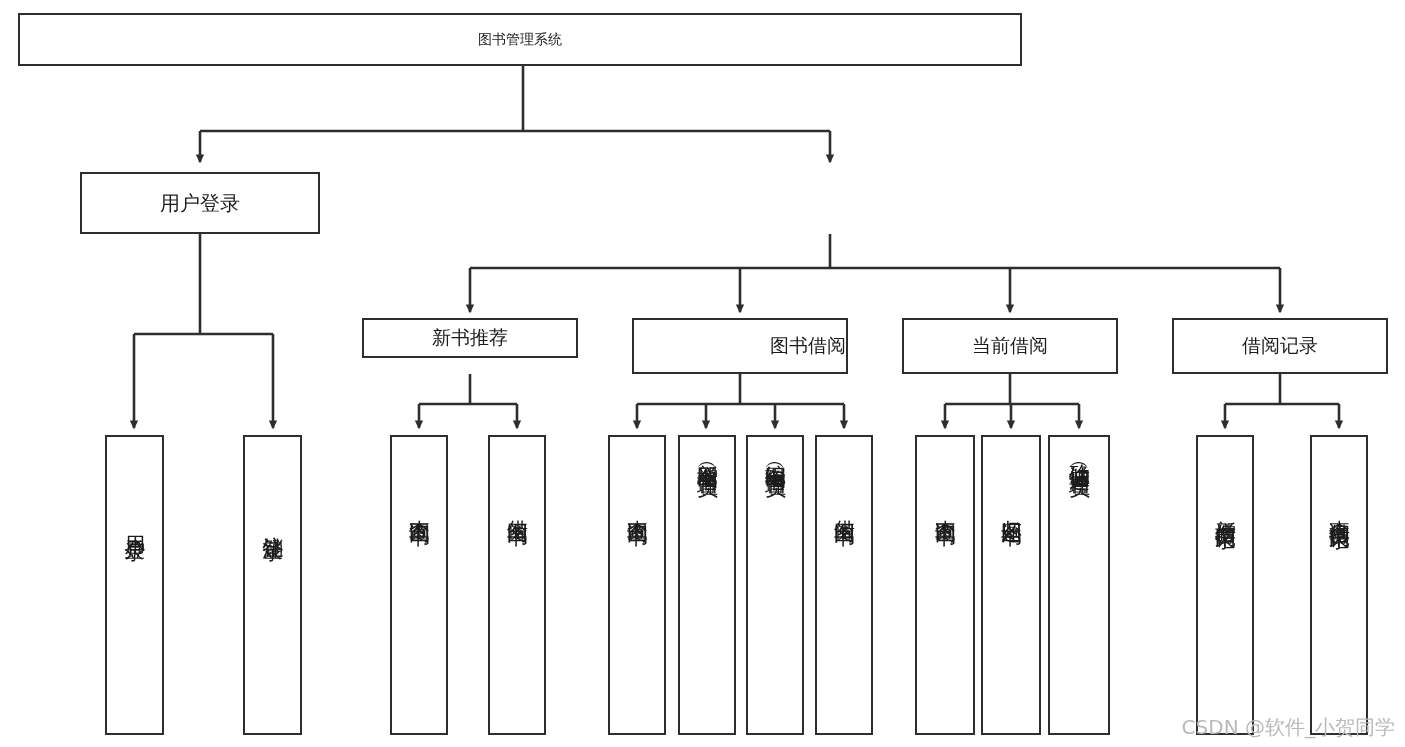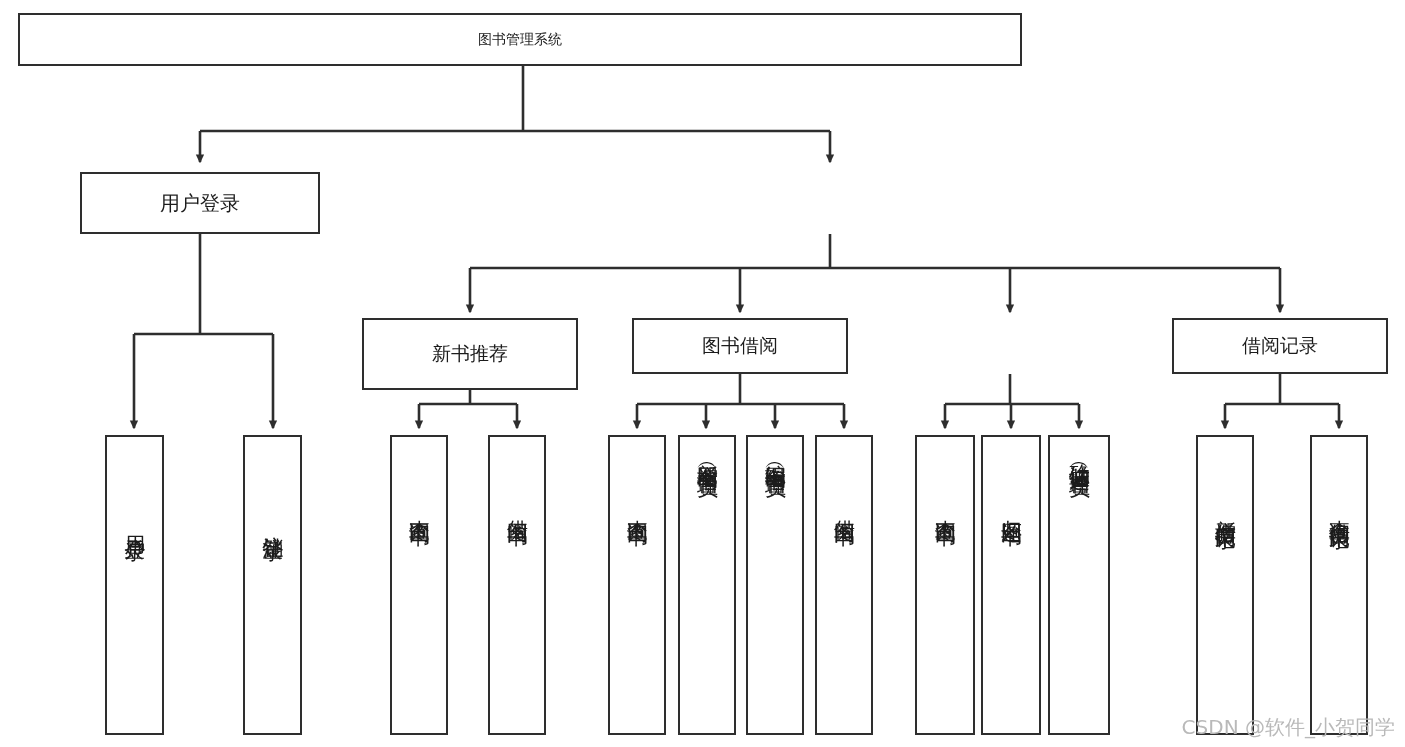--- a/index.html
+++ b/index.html
@@ -144,7 +144,7 @@
     <span class="node-label">用户登录</span>
   </div>
 
-  <div class="node-box node-l2" style="left:362px; top:318px; width:216px; height:72px;">
+  <div class="node-box node-l2" style="left:362px; top:318px; width:216px; height:40px;">
     <span class="node-label">新书推荐</span>
   </div>
   <div class="node-box node-l2" style="left:632px; top:318px; width:216px; height:56px;">

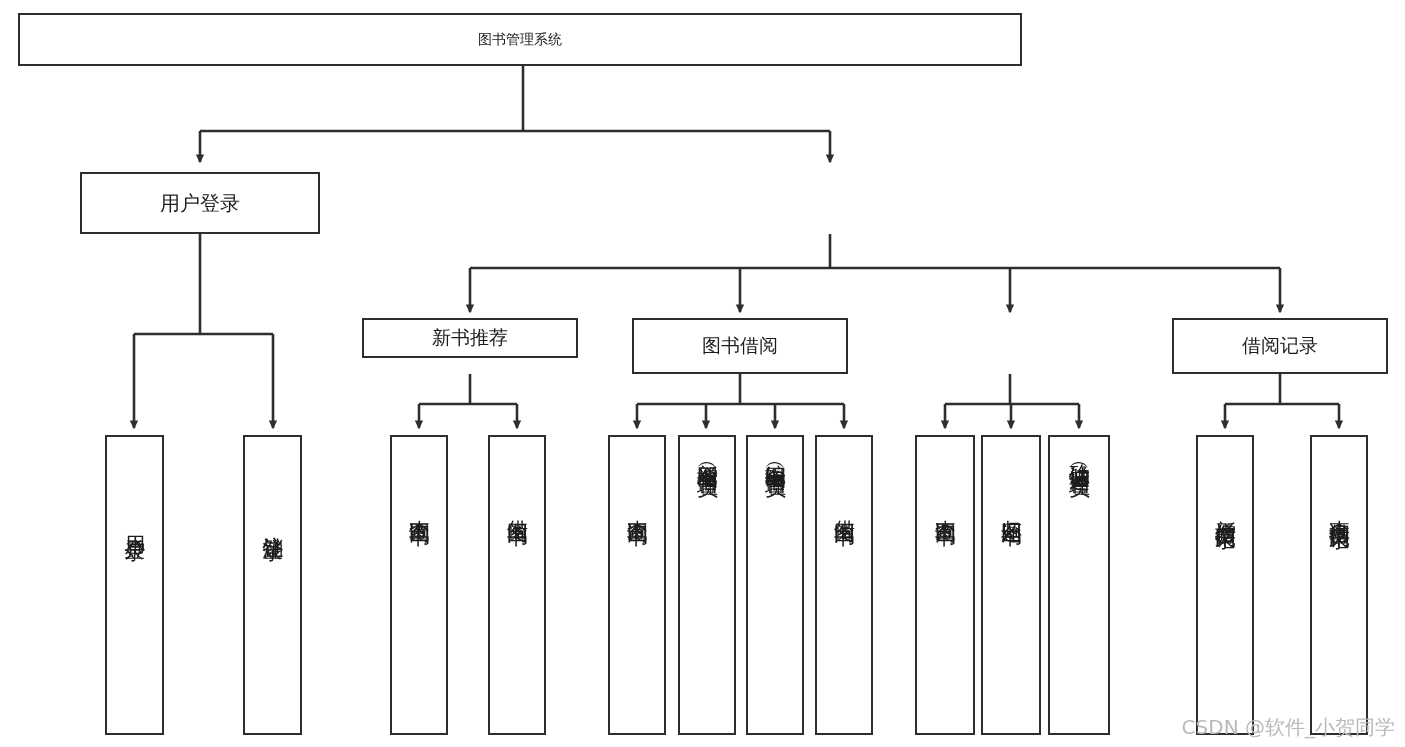--- a/index.html
+++ b/index.html
@@ -147,7 +147,7 @@
   <div class="node-box node-l2" style="left:362px; top:318px; width:216px; height:40px;">
     <span class="node-label">新书推荐</span>
   </div>
-  <div class="node-box node-l2" style="left:632px; top:318px; width:216px; height:56px;">
+  <div class="node-box node-l2" style="left:632px; top:318px; width:216px; height:56px;justify-content:flex-end;">
     <span class="node-label">图书借阅</span>
   </div>
   <div class="node-box node-l2" style="left:1172px; top:318px; width:216px; height:56px;">

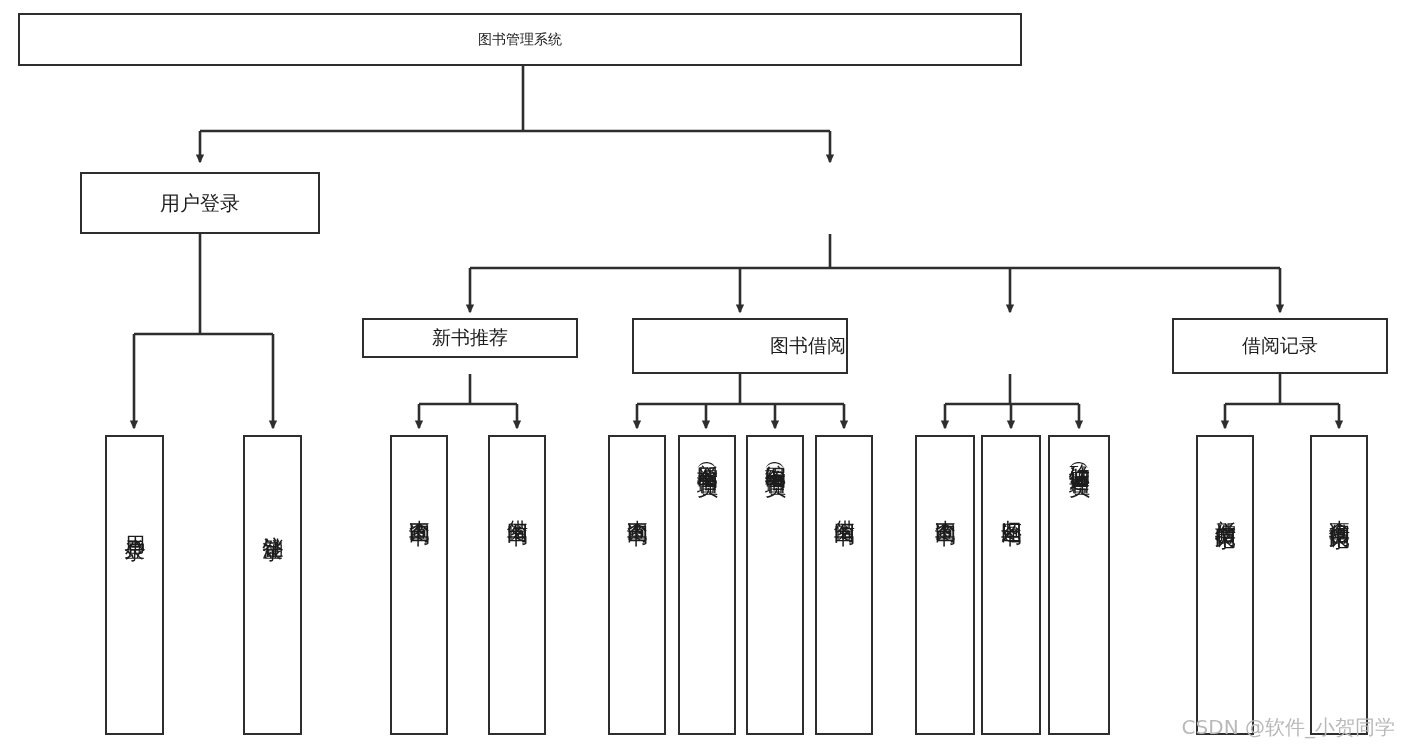--- a/index.html
+++ b/index.html
@@ -150,6 +150,9 @@
   <div class="node-box node-l2" style="left:632px; top:318px; width:216px; height:56px;justify-content:flex-end;">
     <span class="node-label">图书借阅</span>
   </div>
+  <div class="node-box node-l2" style="left:902px; top:318px; width:216px; height:56px;">
+    <span class="node-label">当前借阅</span>
+  </div>
   <div class="node-box node-l2" style="left:1172px; top:318px; width:216px; height:56px;">
     <span class="node-label">借阅记录</span>
   </div>

